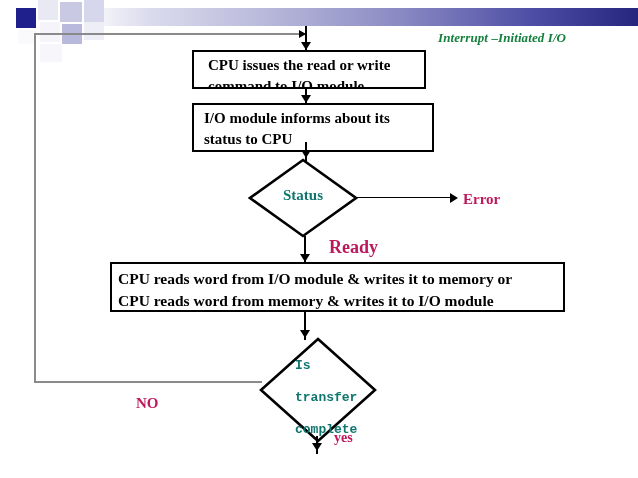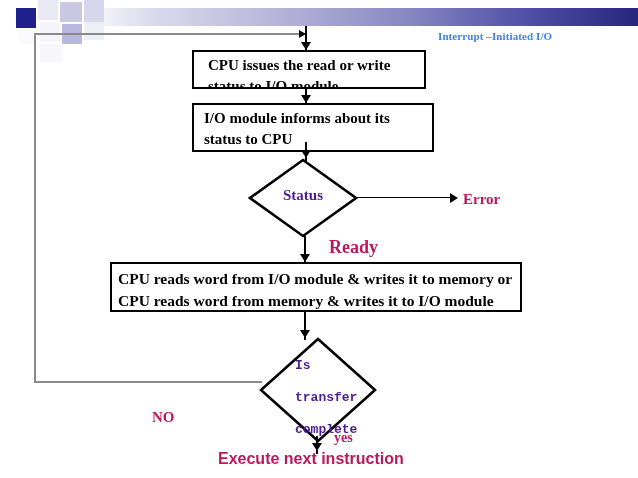--- a/index.html
+++ b/index.html
@@ -43,11 +43,12 @@
     position: absolute;
     left: 438px;
     top: 30px;
-    font-size: 11px;
-    font-weight: bold;
-    color: #3b82f6;
+    font-size: 13px;
+    font-weight: bold;
+    color: #15803d;
     white-space: nowrap;
     letter-spacing: 0.1px;
+    font-style: italic;
   }
 
   

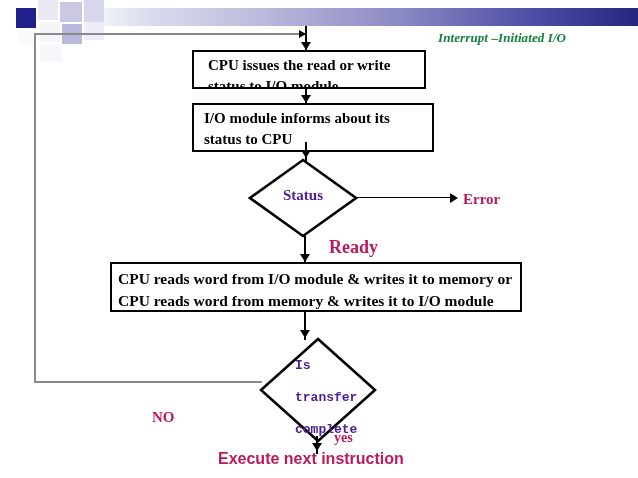--- a/index.html
+++ b/index.html
@@ -192,7 +192,7 @@
 
   <div class="box" id="box-cpu-issue">
     <div class="box-txt">CPU issues the read or write
-status to I/O module</div>
+command to I/O module</div>
   </div>
 
   <div class="vline" style="left:305px; top:89px; height:14px;"></div>

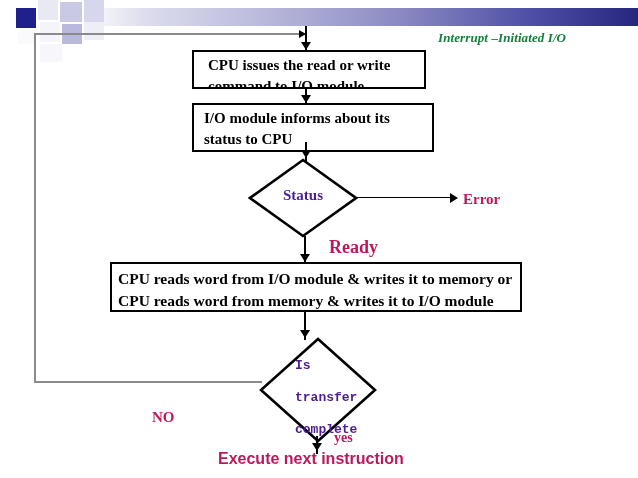--- a/index.html
+++ b/index.html
@@ -88,7 +88,7 @@
     width: 100%;
     text-align: center;
     font-weight: bold;
-    color: #4c1d95;
+    color: #0f766e;
     pointer-events: none;
   }
   #dia-status .dia-label {

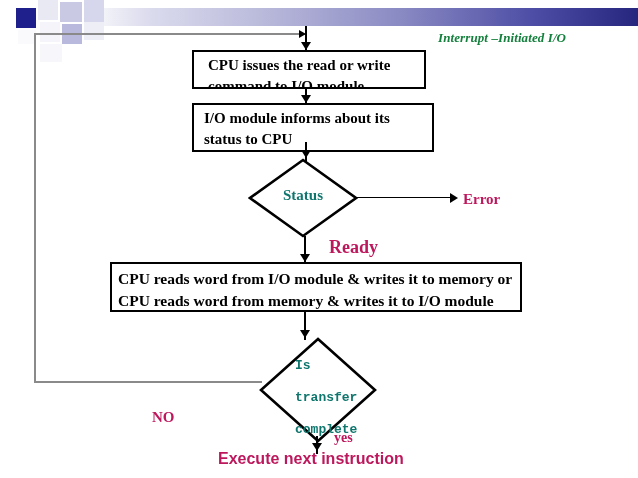--- a/index.html
+++ b/index.html
@@ -75,7 +75,7 @@
   #box-io-informs { left: 192px; top: 103px; width: 242px; height: 49px; }
   #box-io-informs .box-txt { font-size: 15px; left: 10px; }
 
-  #box-cpu-reads { left: 110px; top: 262px; width: 412px; height: 50px; }
+  #box-cpu-reads { left: 110px; top: 262px; width: 455px; height: 50px; }
   #box-cpu-reads .box-txt { font-size: 15.5px; left: 6px; top: 4px; line-height: 22px; }
 
   

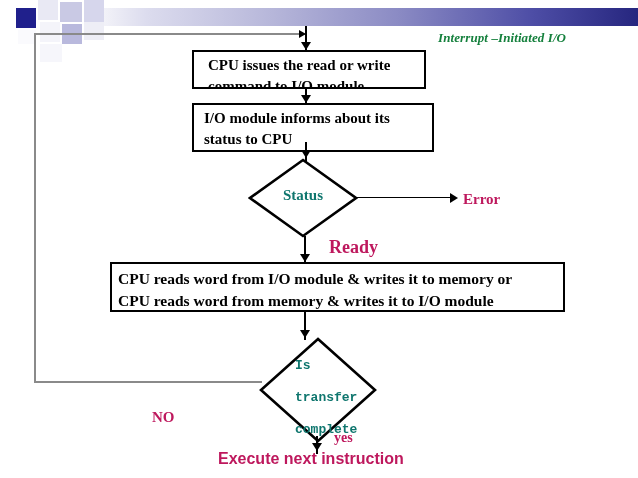--- a/index.html
+++ b/index.html
@@ -155,7 +155,7 @@
   }
   #lbl-error { left: 463px; top: 191px; font-size: 15px; }
   #lbl-ready { left: 329px; top: 237px; font-size: 18px; }
-  #lbl-no    { left: 152px; top: 395px; font-size: 15px; margin-top: 14px; }
+  #lbl-no    { left: 136px; top: 395px; font-size: 15px; }
   #lbl-yes   { left: 334px; top: 430px; font-size: 14px; }
   #lbl-exec  {
     left: 218px; top: 450px;

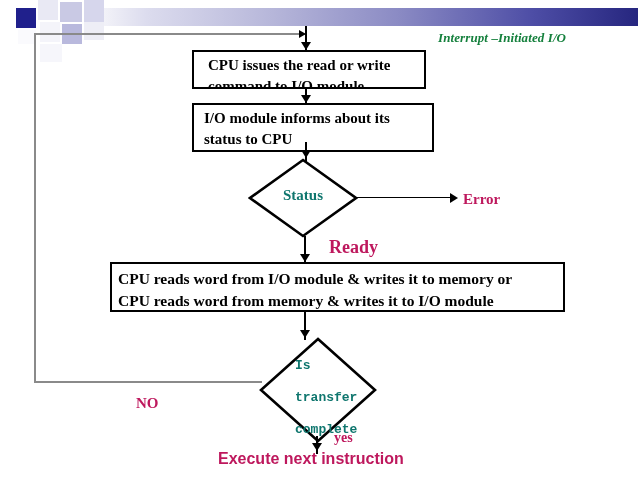--- a/index.html
+++ b/index.html
@@ -244,7 +244,6 @@
   <div class="arrow-down" style="left:312px; top:443px;"></div>
   <div class="lbl" id="lbl-yes">yes</div>
 
-  <div class="lbl" id="lbl-exec">Execute next instruction</div>
 
 </div>
 

